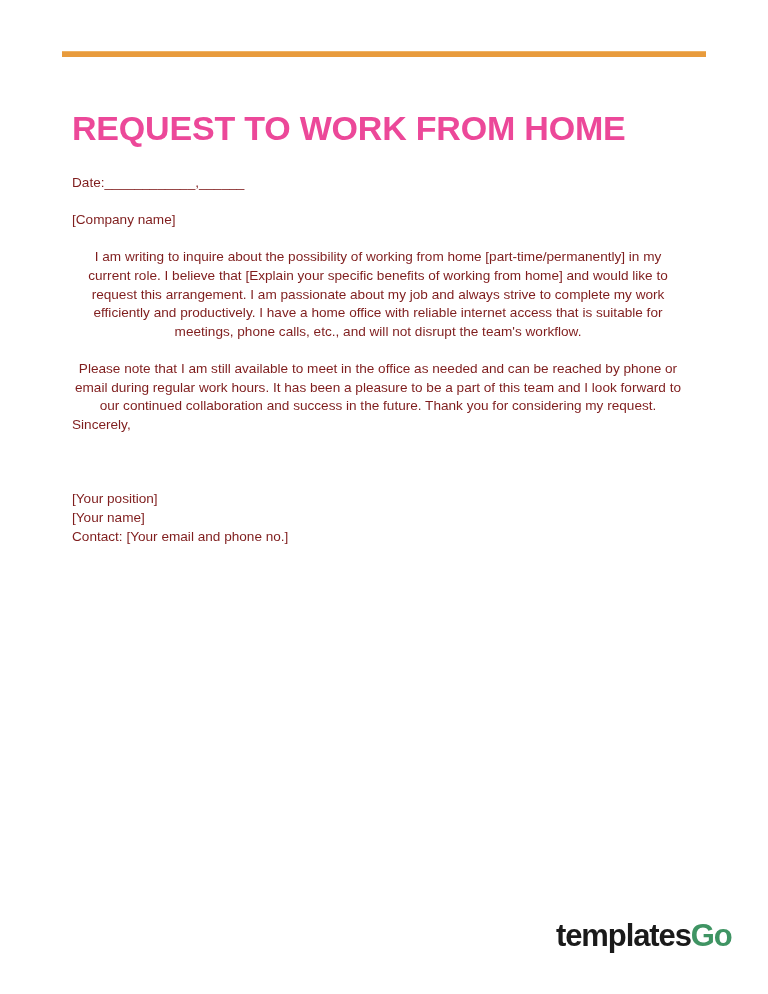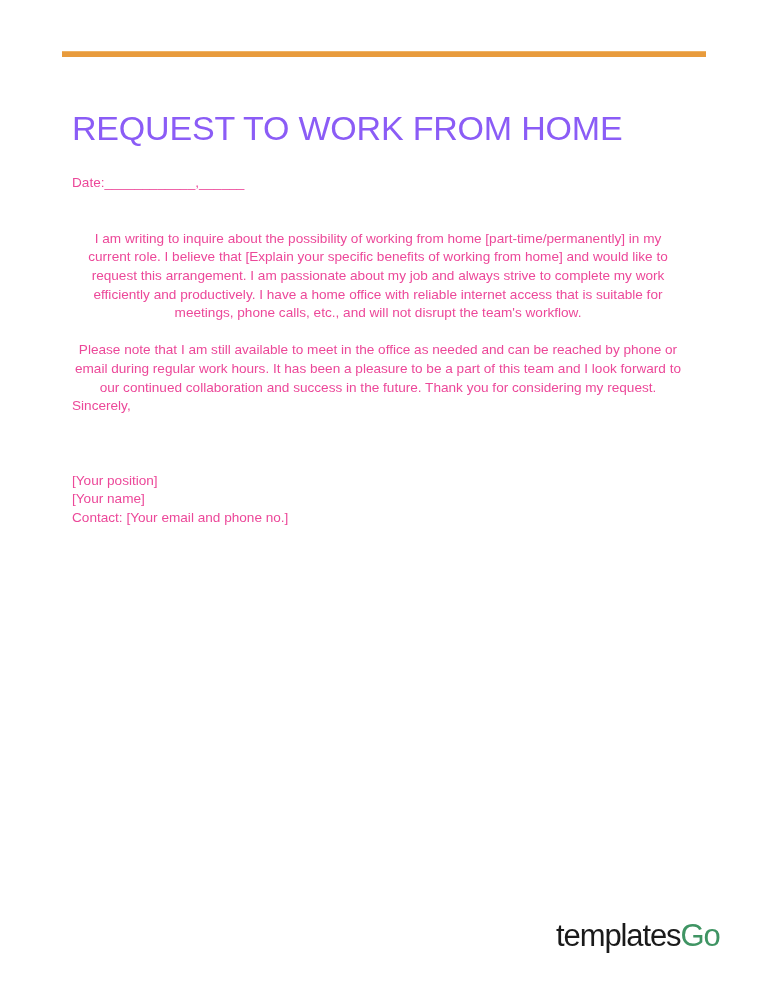--- a/index.html
+++ b/index.html
@@ -42,9 +42,9 @@
     width: 620px;
     font-size: 34px;
     line-height: 40px;
-    font-weight: 400;
+    font-weight: 700;
     letter-spacing: -0.2px;
-    color: #8b5cf6;
+    color: #ec4899;
     white-space: nowrap;
   }
 

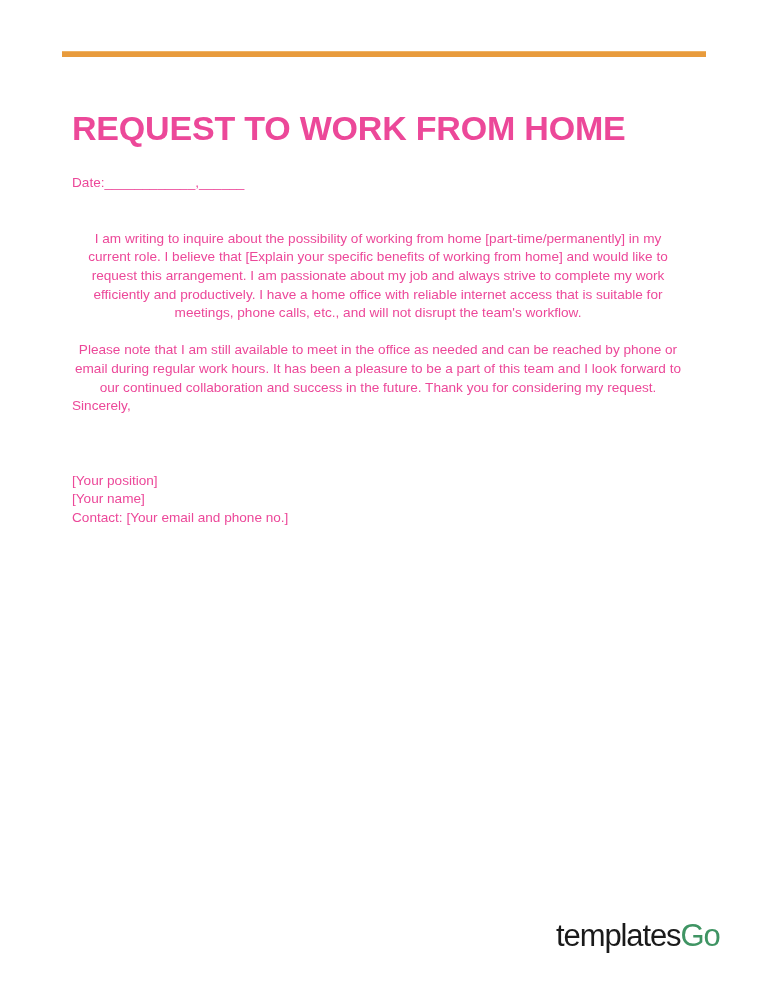--- a/index.html
+++ b/index.html
@@ -56,7 +56,7 @@
     width: 612px;
     font-size: 13.6px;
     line-height: 18.6px;
-    color: #ec4899;
+    color: #7f1d1d;
   }
 
   .block {

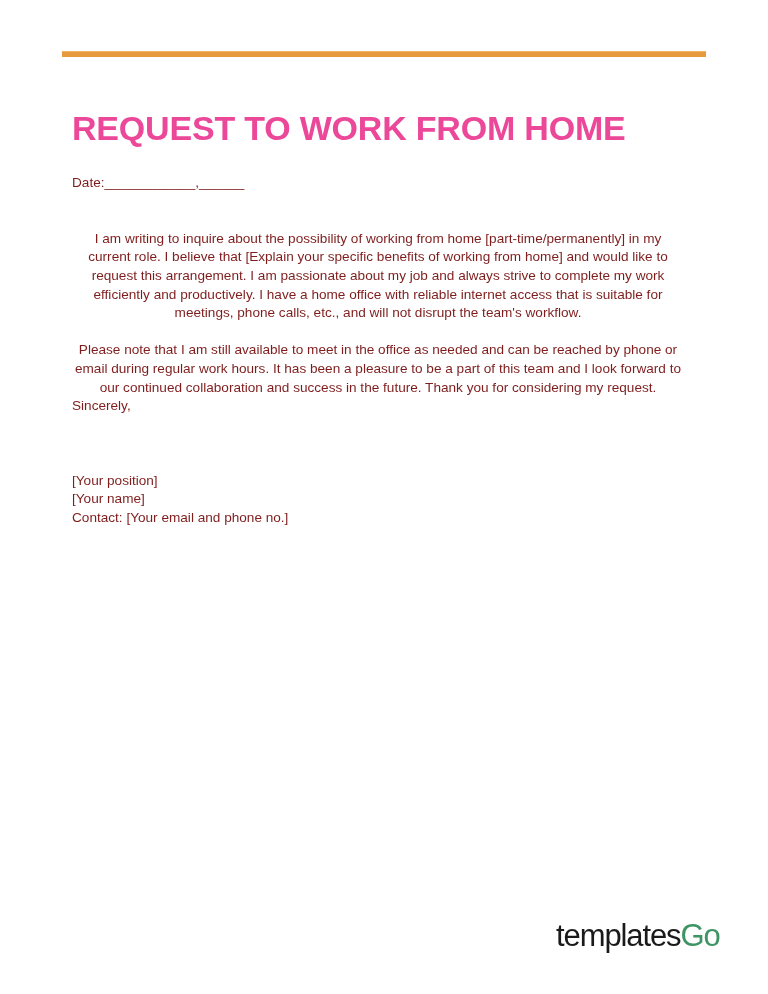--- a/index.html
+++ b/index.html
@@ -106,6 +106,7 @@
     <div class="spacer-1"></div>
 
     <div class="block">
+      <div class="line">[Company name]</div>
     </div>
 
     <div class="spacer-1"></div>

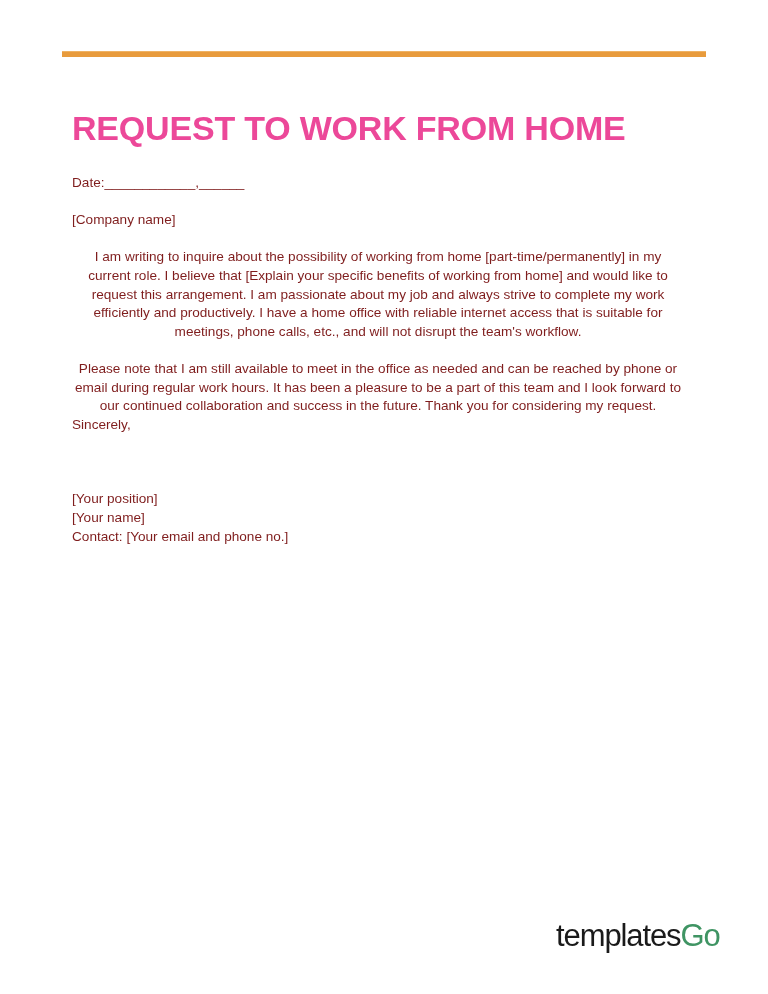--- a/index.html
+++ b/index.html
@@ -81,7 +81,7 @@
     top: 918px;
     font-size: 31px;
     line-height: 36px;
-    font-weight: normal;
+    font-weight: bold;
     letter-spacing: -1.1px;
     white-space: nowrap;
   }

